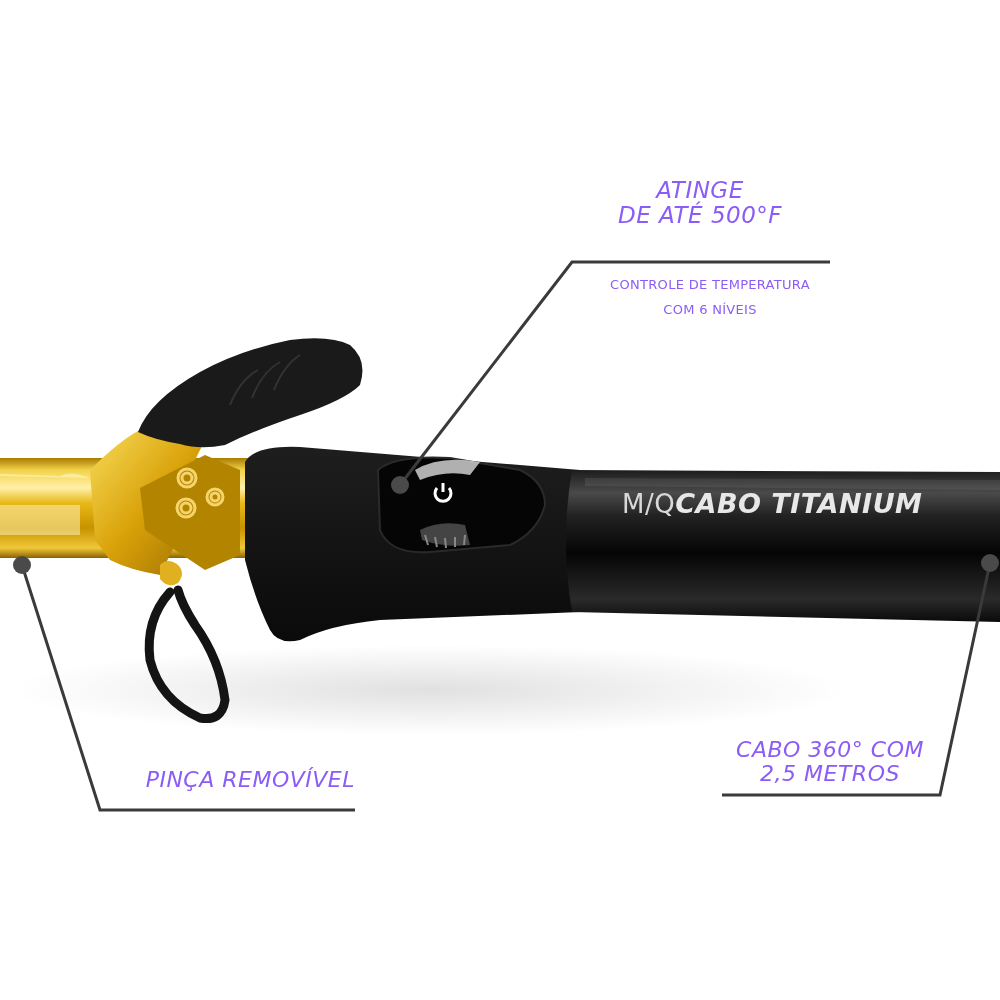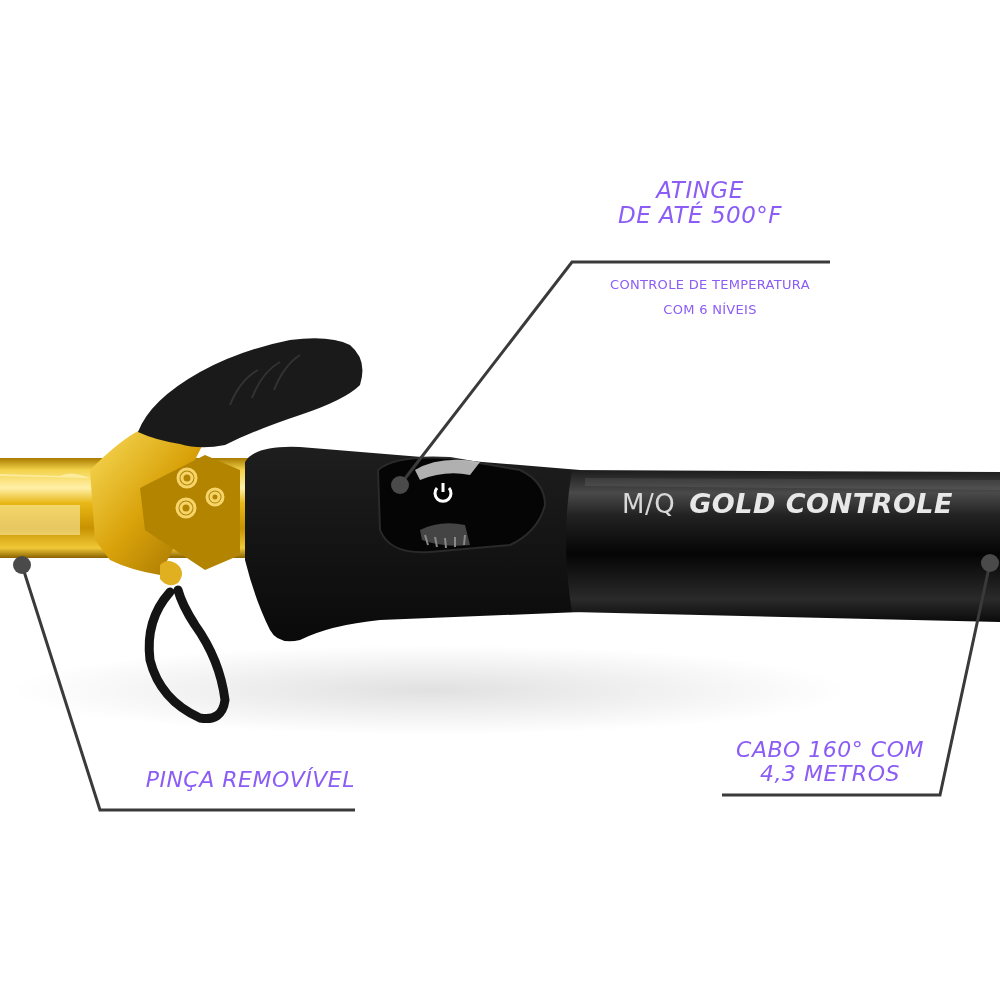--- a/index.html
+++ b/index.html
@@ -23,7 +23,7 @@
       position: absolute; left: 622px; top: 488px; color: #e8e8e8;
       font-size: 27px; font-weight: bold; font-style: italic; letter-spacing: 0.5px;
     }
-    .brand .mq { font-weight: normal; font-style: normal; font-size: 26px; margin-right: 14px; color: #d8d8d8; }
+    .brand .mq { font-weight: normal; font-style: normal; font-size: 26px; color: #d8d8d8; }
   </style>
 </head>
 <body>

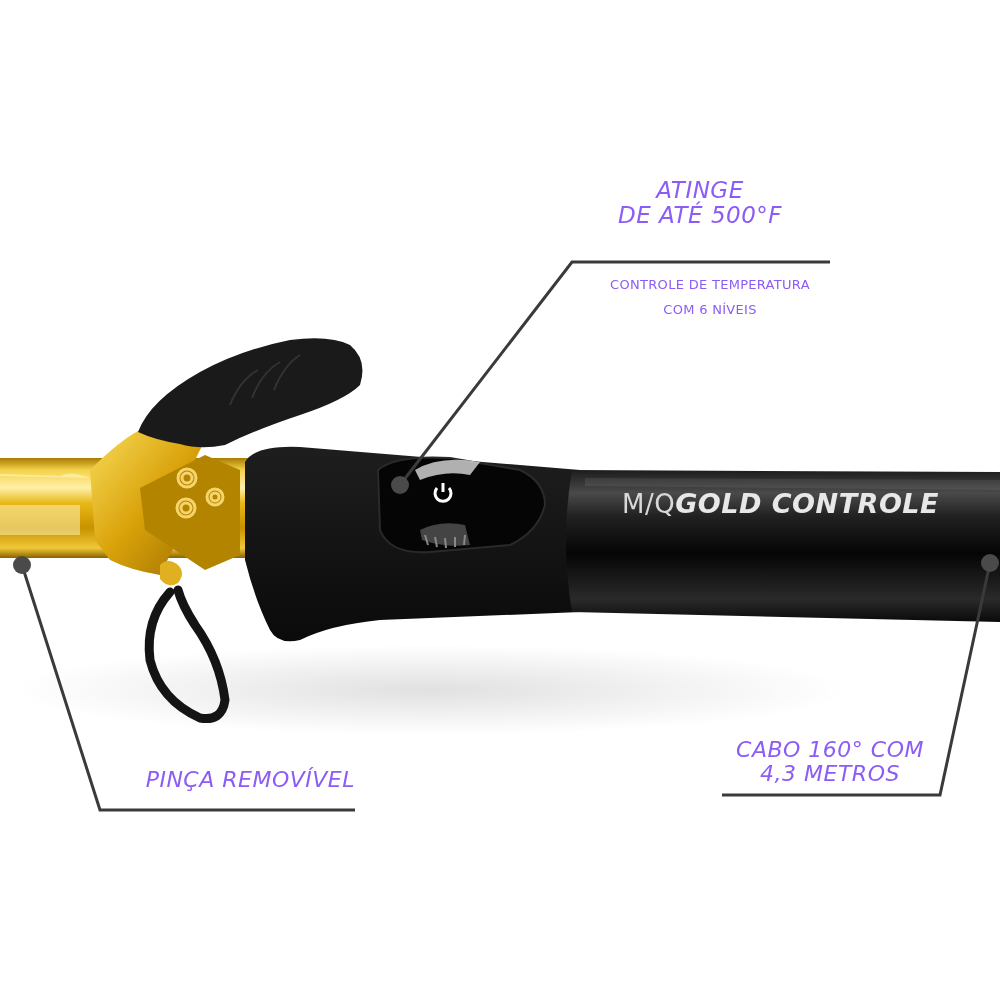--- a/index.html
+++ b/index.html
@@ -133,7 +133,7 @@
   </svg>
 
   <div class="brand">
-    <span class="mq">M/Q</span><span>GOLD CONTROLE</span>
+    <span class="mq">M/Q</span><span>CABO TITANIUM</span>
   </div>
 
   <div class="label headline t1">

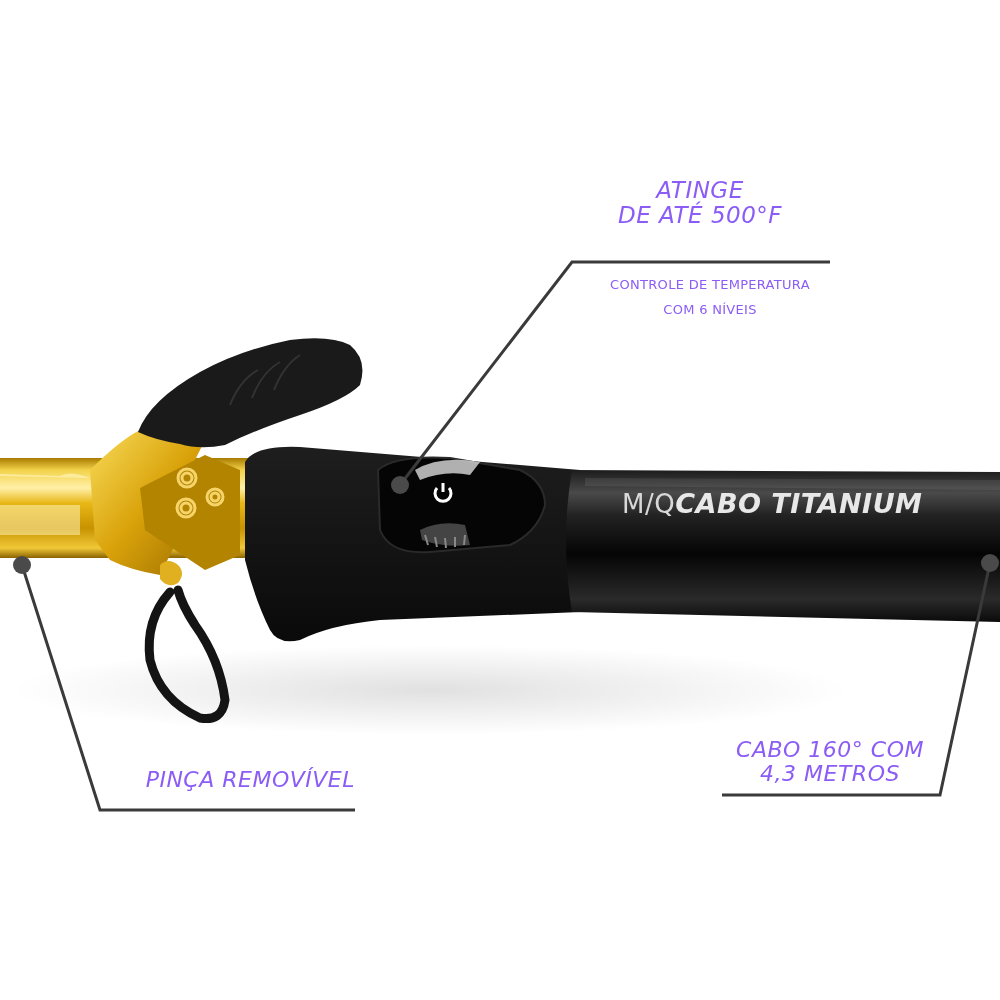--- a/index.html
+++ b/index.html
@@ -147,7 +147,7 @@
   </div>
 
   <div class="label t3">
-    <div>CABO 160° COM</div>
+    <div>CABO 360° COM</div>
     <div>4,3 METROS</div>
   </div>
 

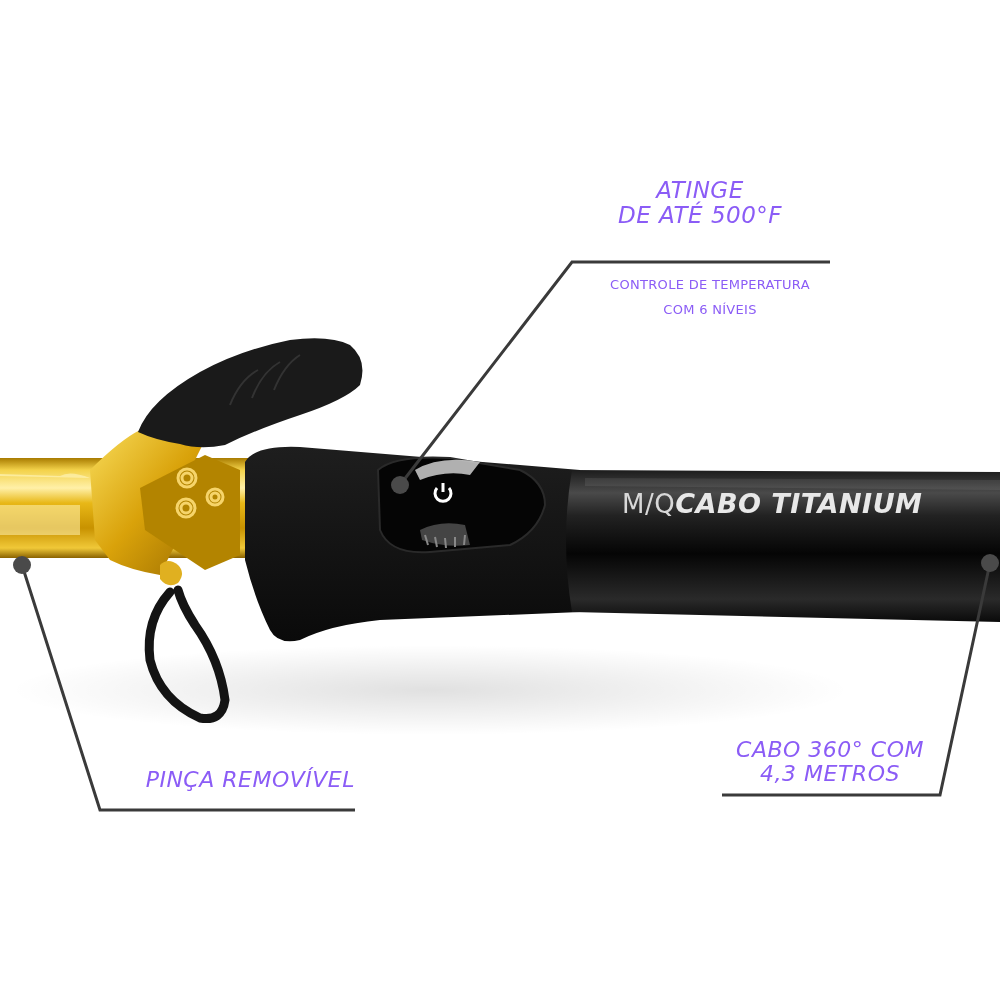--- a/index.html
+++ b/index.html
@@ -148,7 +148,7 @@
 
   <div class="label t3">
     <div>CABO 360° COM</div>
-    <div>4,3 METROS</div>
+    <div>2,5 METROS</div>
   </div>
 
   <div class="label t4">PINÇA REMOVÍVEL</div>

